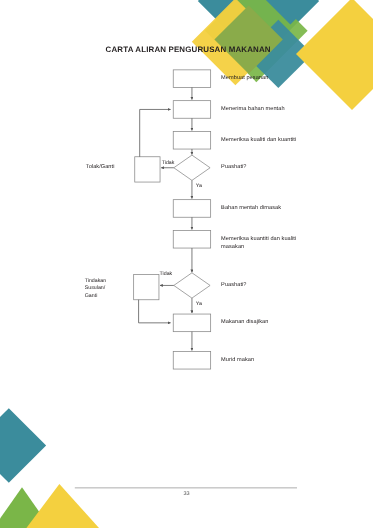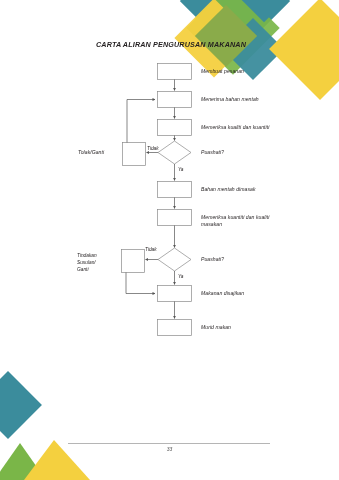--- a/index.html
+++ b/index.html
@@ -21,7 +21,6 @@
     height: 480px;
     background: #ffffff;
     overflow: hidden;
-    font-style: italic;
   }
   .deco-layer {
     position: absolute;

